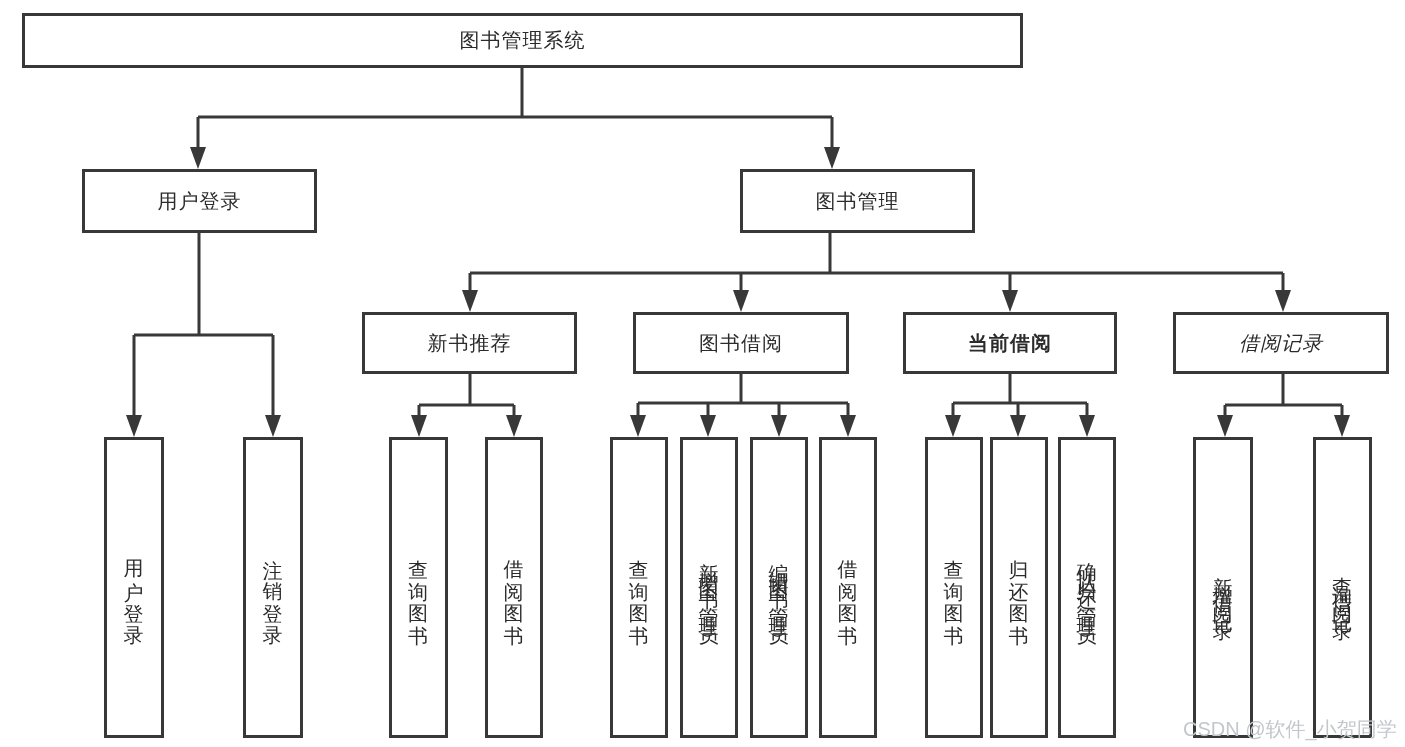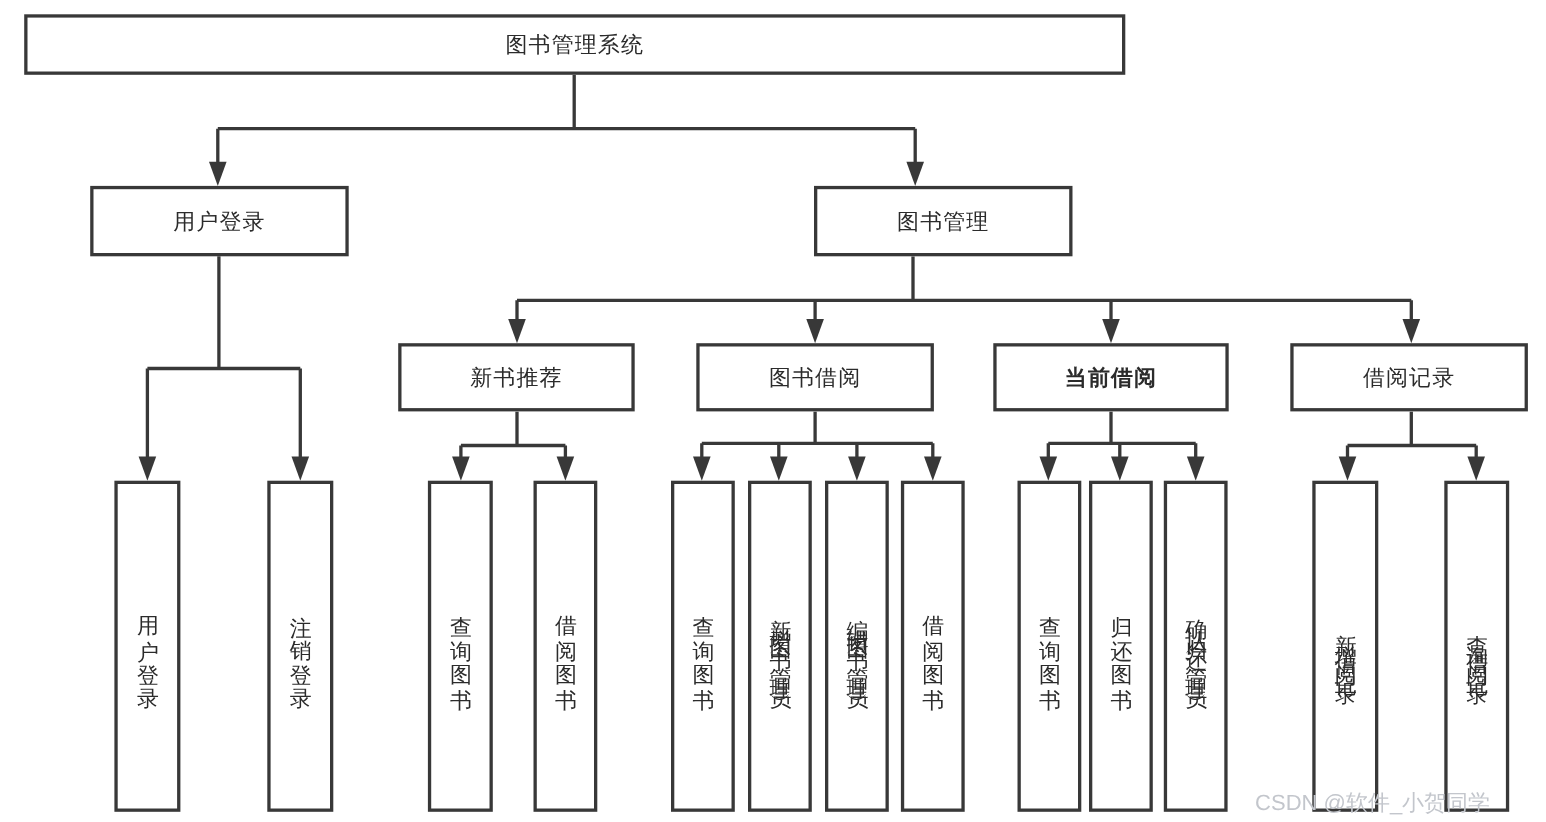--- a/index.html
+++ b/index.html
@@ -94,7 +94,7 @@
   <div class="node lvl3" style="left:903px;width:214px;font-weight:bold;">
     <span>当前借阅</span>
   </div>
-  <div class="node lvl3" style="left:1173px;width:216px;">
+  <div class="node lvl3" style="left:1173px;width:216px;font-style:italic;">
     <span>借阅记录</span>
   </div>
 

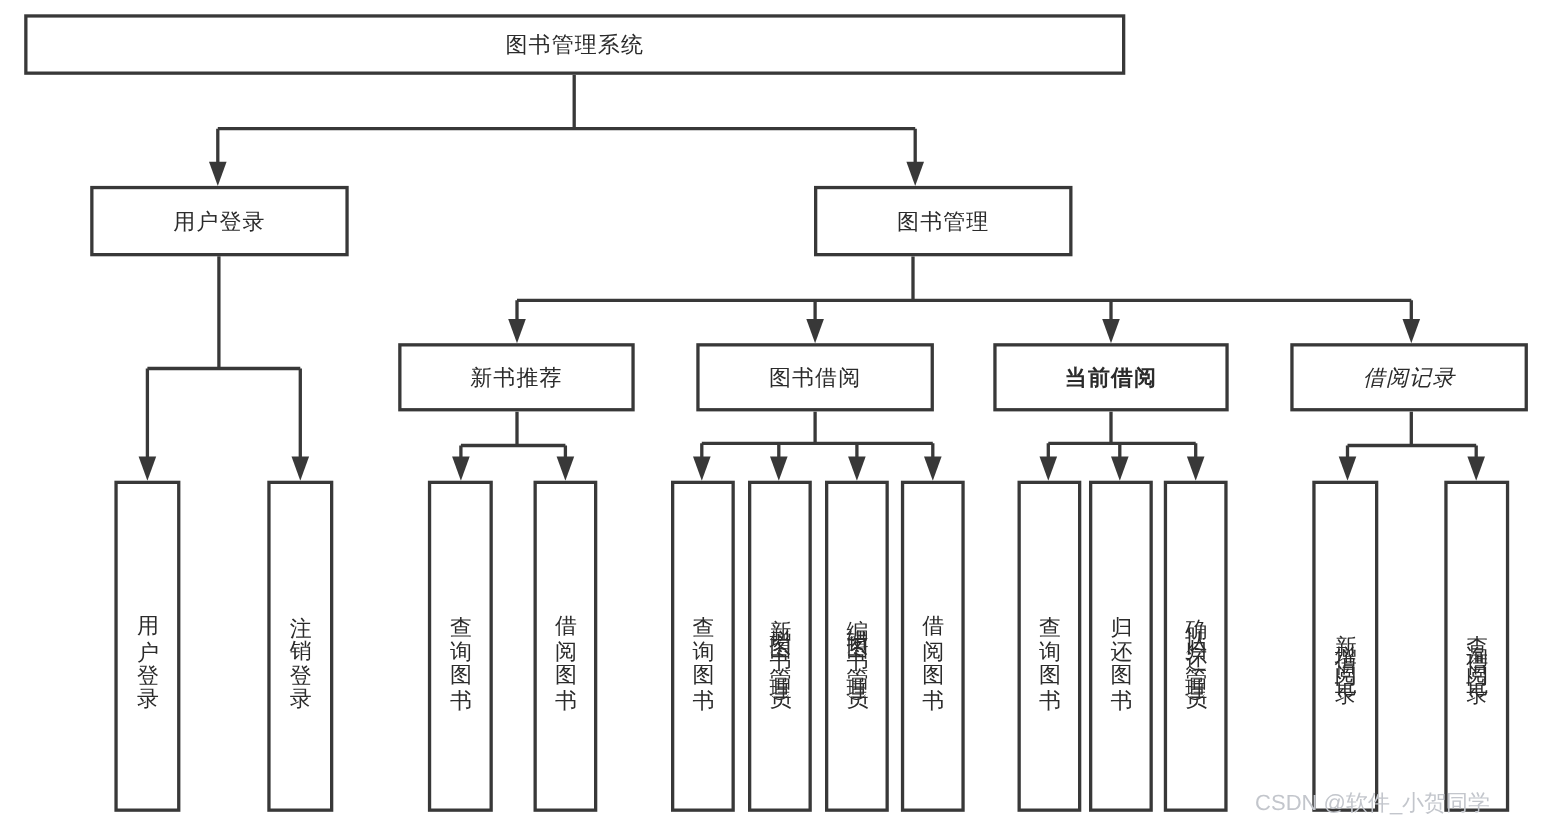--- a/index.html
+++ b/index.html
@@ -28,7 +28,7 @@
   }
   .sp4 { letter-spacing:22px; }
   #watermark {
-    position:absolute; left:1141px; top:716px; width:220px;
+    position:absolute; left:1183px; top:716px; width:220px;
     font-size:20px; color:var(--wm); white-space:nowrap; z-index:5;
     letter-spacing:0px;
   }

